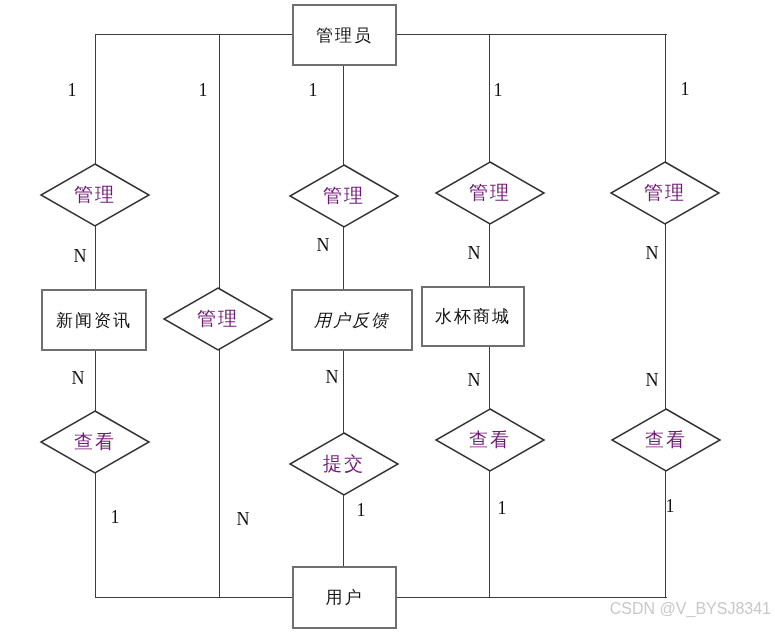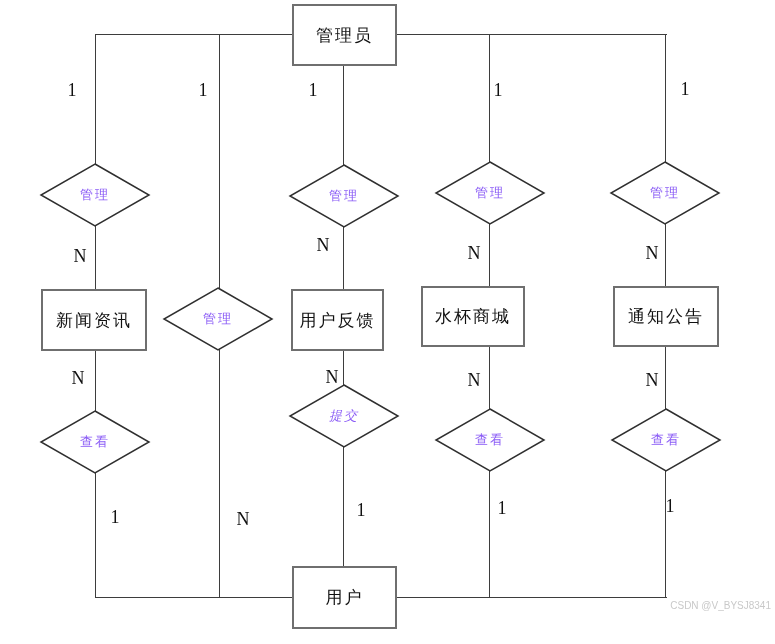--- a/index.html
+++ b/index.html
@@ -18,7 +18,7 @@
   .diamond svg{display:block;width:112px;height:64px;}
   .diamond .lbl{
     position:absolute;left:0;top:0;right:0;bottom:0;display:flex;align-items:center;justify-content:center;
-    font-size:13px;color:#8b5cf6;letter-spacing:2px;
+    font-size:19px;color:#701a75;letter-spacing:2px;
   }
   .card{
     position:absolute;transform:translate(-50%,-50%);font-size:18px;color:#111;z-index:3;white-space:nowrap;

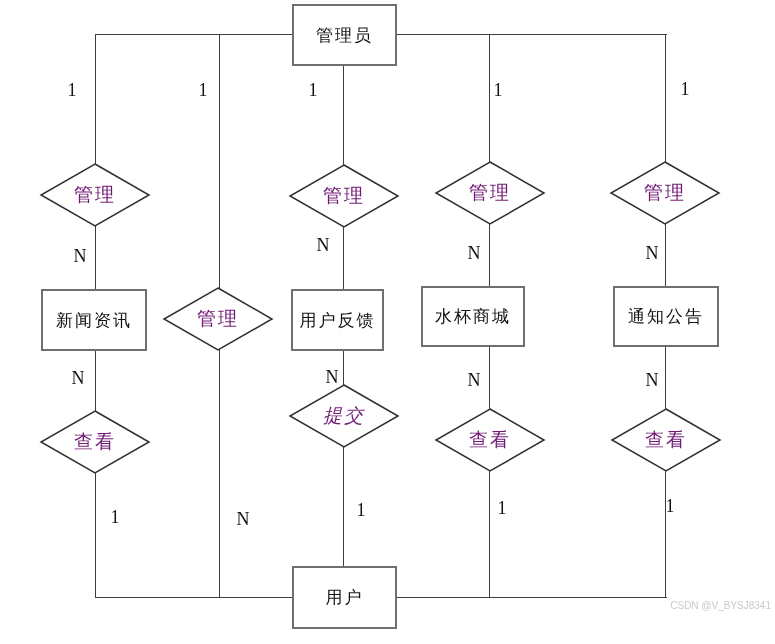--- a/index.html
+++ b/index.html
@@ -51,7 +51,7 @@
   <div class="rect" style="left:41px;top:289px;width:106px;height:62px;">
     <span class="lbl">新闻资讯</span>
   </div>
-  <div class="rect" style="left:291px;top:289px;width:93px;height:62px;">
+  <div class="rect" style="left:291px;top:289px;width:122px;height:62px;font-style:italic;">
     <span class="lbl">用户反馈</span>
   </div>
   <div class="rect" style="left:421px;top:286px;width:104px;height:61px;">

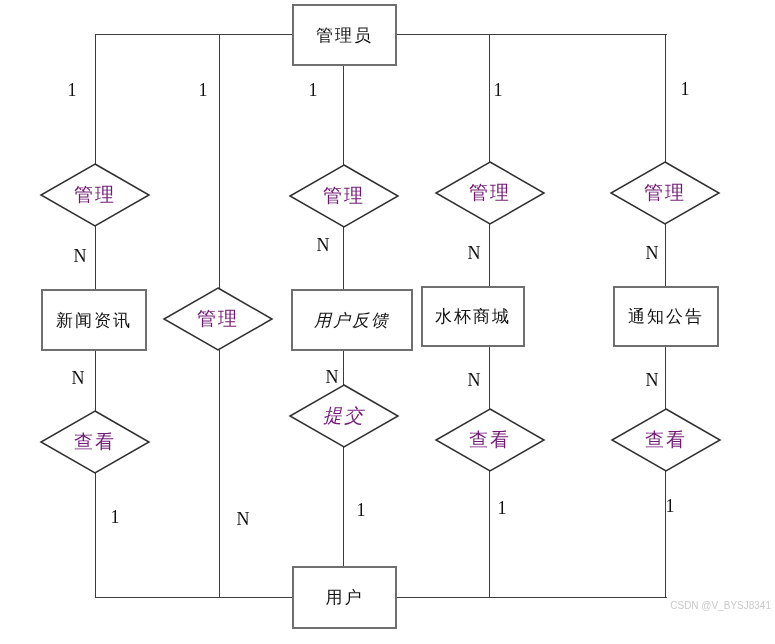--- a/index.html
+++ b/index.html
@@ -56,9 +56,6 @@
   </div>
   <div class="rect" style="left:421px;top:286px;width:104px;height:61px;">
     <span class="lbl">水杯商城</span>
-  </div>
-  <div class="rect" style="left:613px;top:286px;width:106px;height:61px;">
-    <span class="lbl">通知公告</span>
   </div>
 
   <div class="diamond" style="left:39px;top:163px;">

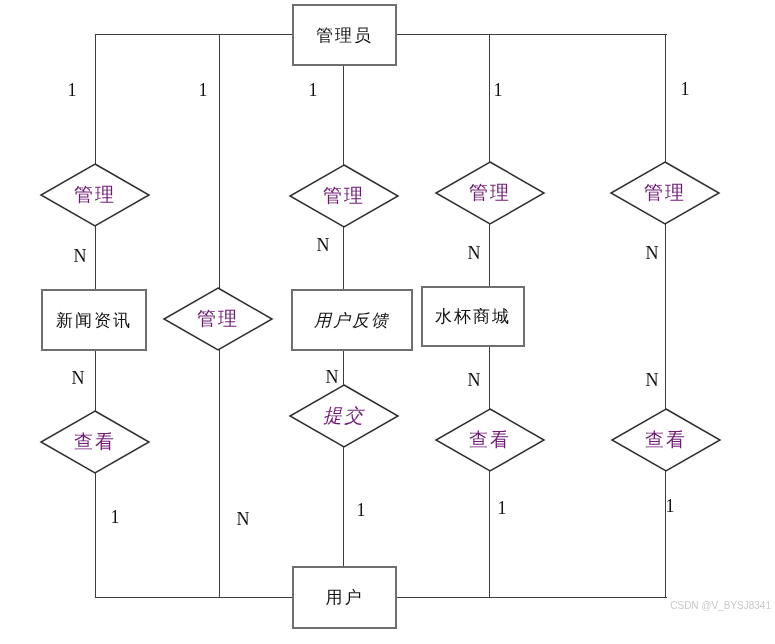--- a/index.html
+++ b/index.html
@@ -96,7 +96,7 @@
       </svg>
     <span class="lbl">查看</span>
   </div>
-  <div class="diamond" style="left:288px;top:384px;font-style:italic;">
+  <div class="diamond" style="left:288px;top:432px;">
     <svg viewBox="0 0 112 64">
         <polygon points="56,1 110,32 56,63 2,32" fill="#ffffff" stroke="#2f2f2f" stroke-width="1.5"></polygon>
       </svg>

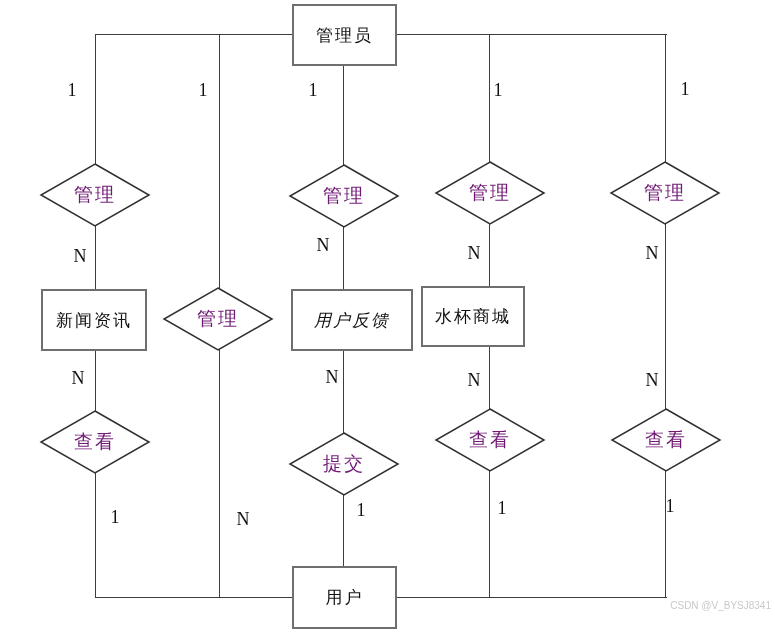--- a/index.html
+++ b/index.html
@@ -25,7 +25,7 @@
   }
   .watermark{
     position:absolute;right:4px;top:600px;font-family:"Liberation Sans","DejaVu Sans",sans-serif;
-    font-size:10px;color:#c9c9c9;z-index:3;
+    font-size:16px;color:#c9c9c9;z-index:3;
   }
 </style>
 </head>

